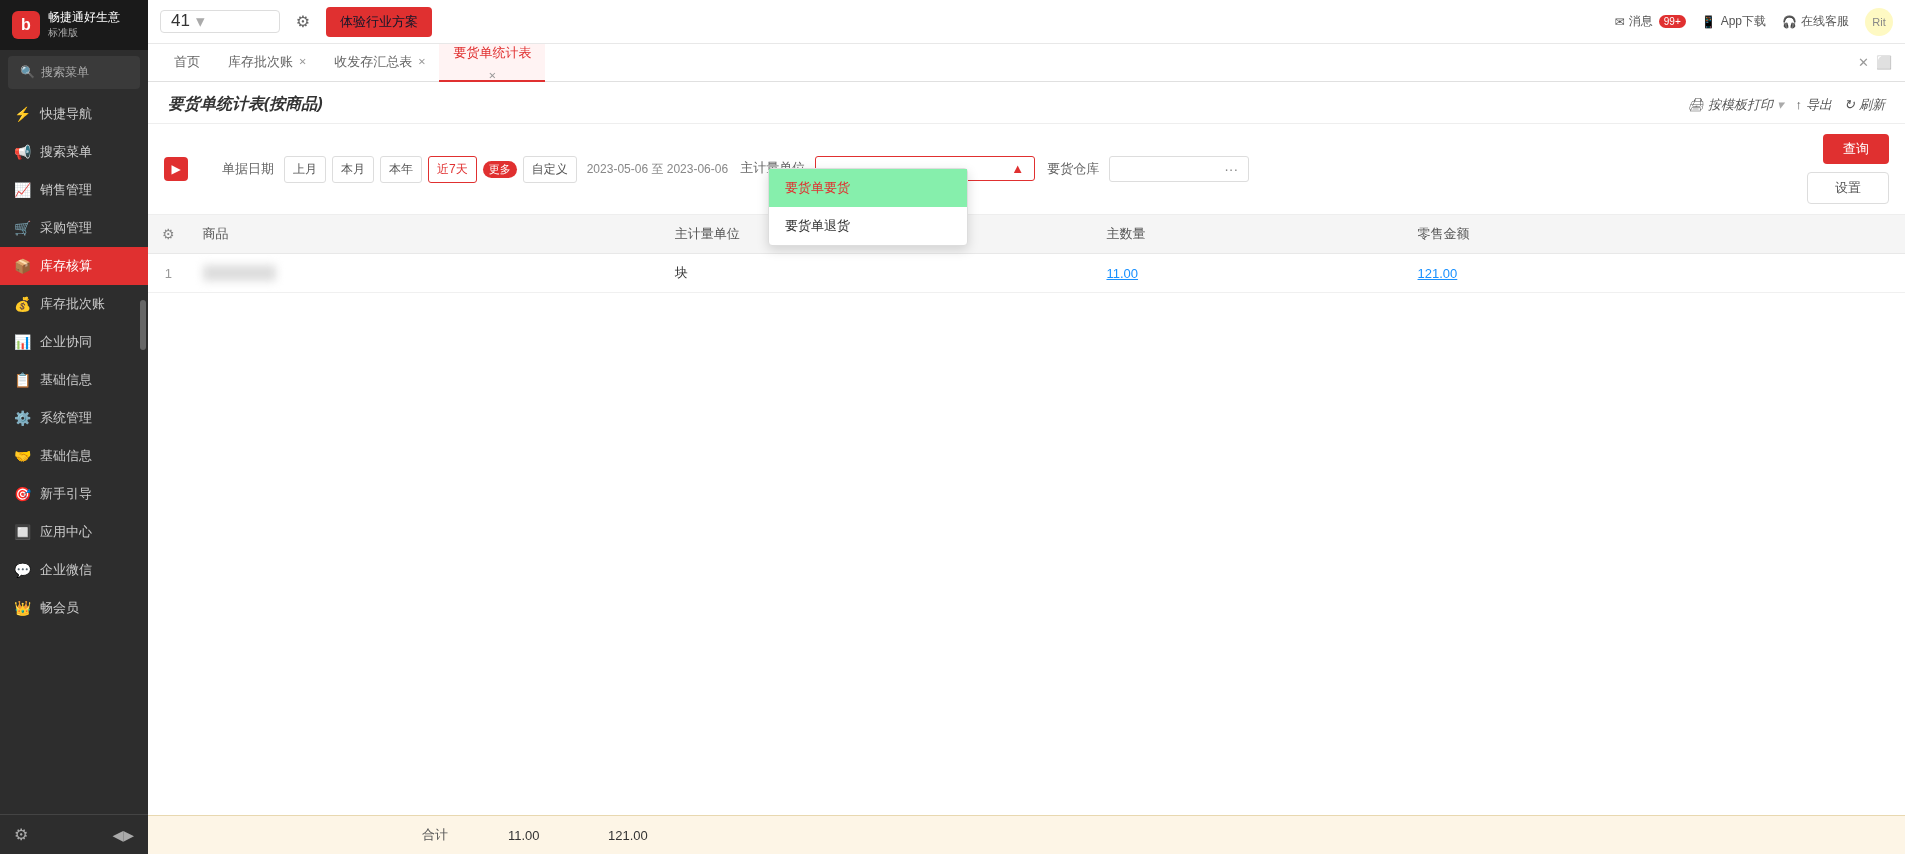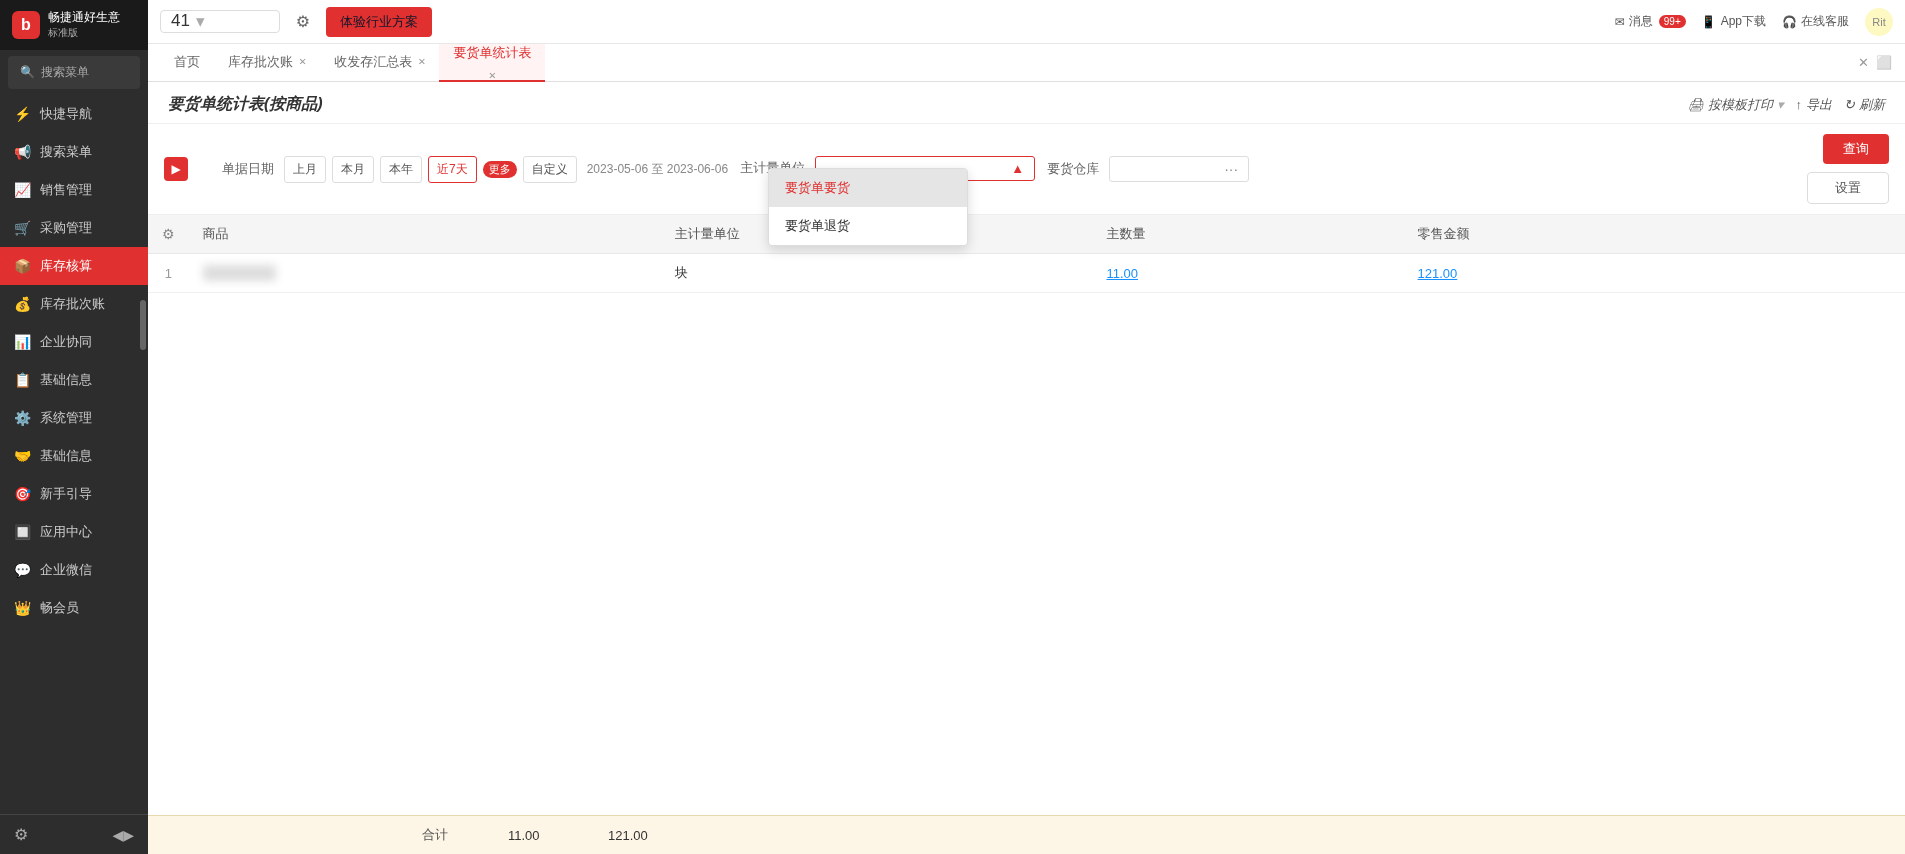--- a/index.html
+++ b/index.html
@@ -205,7 +205,7 @@
       font-size: 13px;
       color: #333;
     }
-    .dropdown-item.selected { background: #e5e5e5; color: #e03030; }
+    .dropdown-item.selected { background: #86efac; color: #e03030; }
 
     
     .table-area { flex: 1; overflow: auto; background: #fff; }

